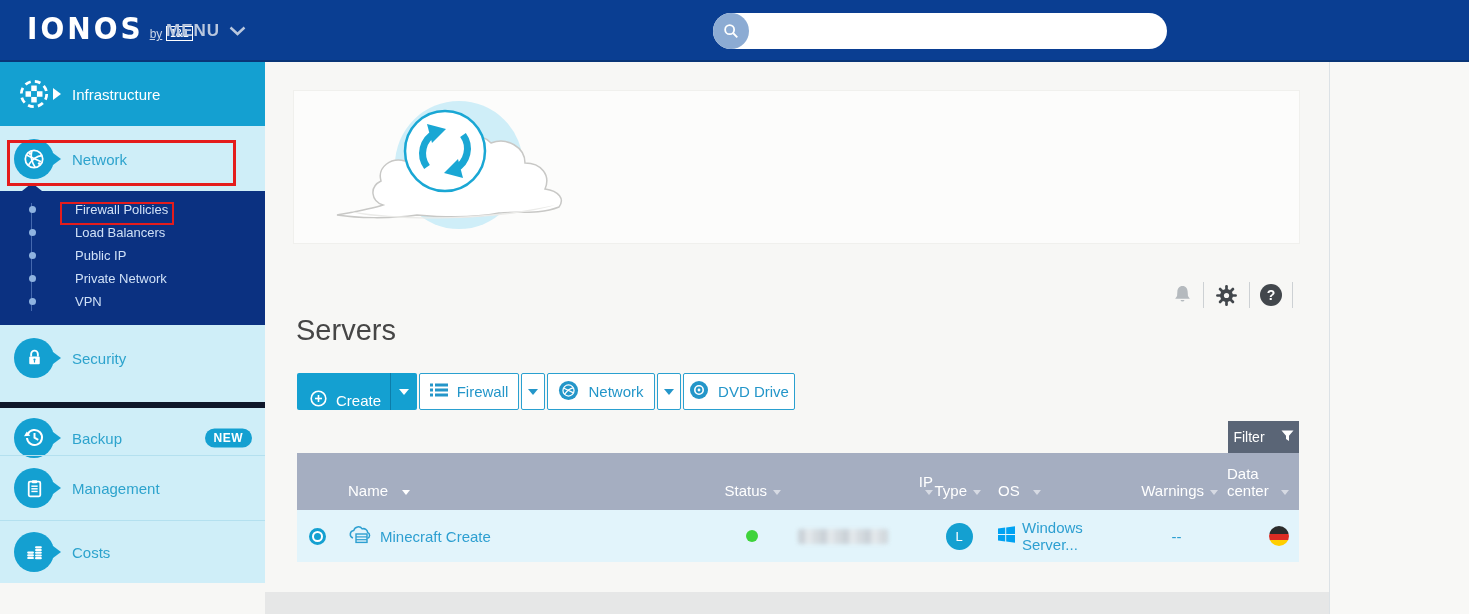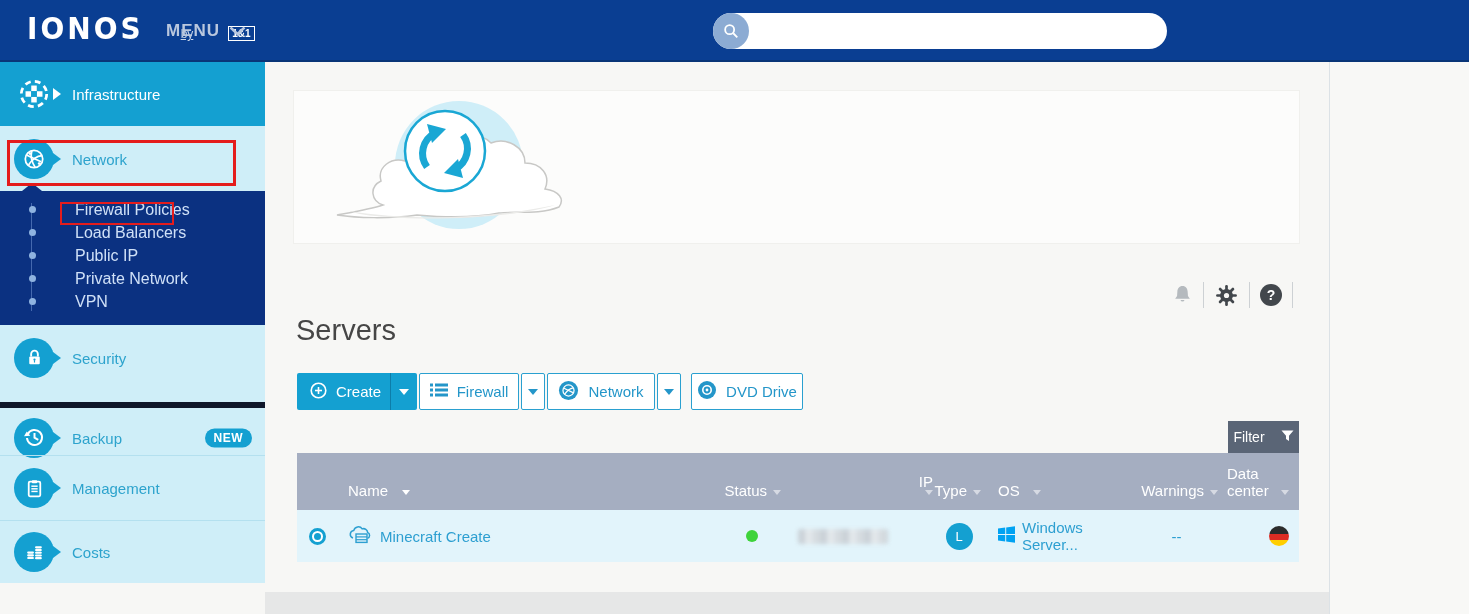--- a/index.html
+++ b/index.html
@@ -10,7 +10,7 @@
   
   .topbar { position:absolute; left:0; top:0; width:1469px; height:62px;
             background:#0a3e92; border-bottom:2px solid #093577; z-index:5; }
-  .logo-wrap { position:absolute; left:27px; top:16px; display:flex; align-items:flex-end; color:#fff;gap:31px; }
+  .logo-wrap { position:absolute; left:27px; top:16px; display:flex; align-items:flex-end; color:#fff; }
   .logo-text { font-size:28px; font-weight:bold; letter-spacing:3px; line-height:26px;
                transform:scaleY(1.08); font-family:"DejaVu Sans", sans-serif; }
   .logo-by { font-size:12px; color:#c9d5e8; margin:0 4px 1px 6px;text-decoration:underline; }

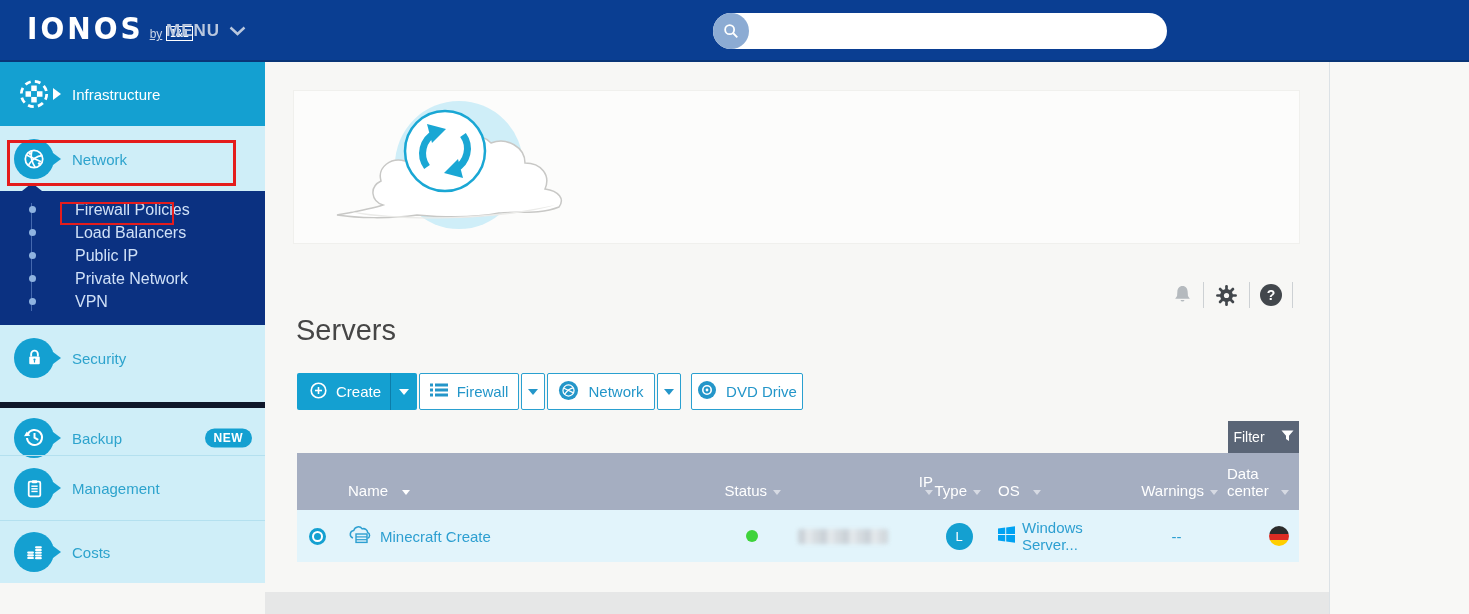--- a/index.html
+++ b/index.html
@@ -60,7 +60,7 @@
               padding-left:75px; cursor:pointer; }
   .sub-item .dot { position:absolute; left:29px; width:7px; height:7px; border-radius:50%;
                    background:#8fb3e0; }
-  .sub-item .sub-label { font-size:16px; color:#cfe0f7; }
+  .sub-item .sub-label { font-size:13px; color:#cfe0f7; }
 
   
   .anno { position:absolute; z-index:9; pointer-events:none; }

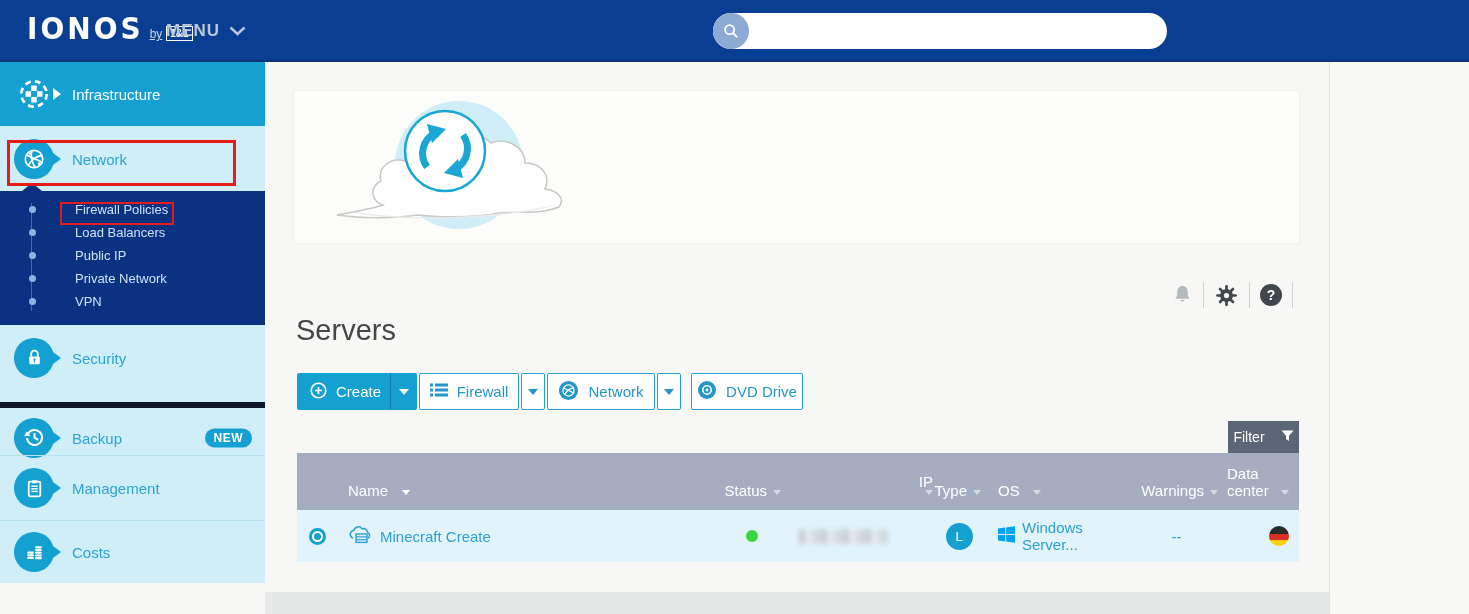--- a/index.html
+++ b/index.html
@@ -87,7 +87,7 @@
   
   .btn { position:absolute; top:373px; height:37px; display:flex; align-items:center;
          font-size:15px; border-radius:2px; cursor:pointer; }
-  .btn-create { left:297px; width:120px; background:#14a0d1; color:#fff; }
+  .btn-create { left:297px; width:120px; background:#14a0d1; color:#fff;align-items:flex-end; }
   .btn-create .main { flex:1; display:flex; align-items:center; gap:9px; padding-left:13px; }
   .btn-create .split { width:27px; height:100%; border-left:1px solid rgba(0,60,95,.35);
                        display:flex; align-items:center; justify-content:center; }

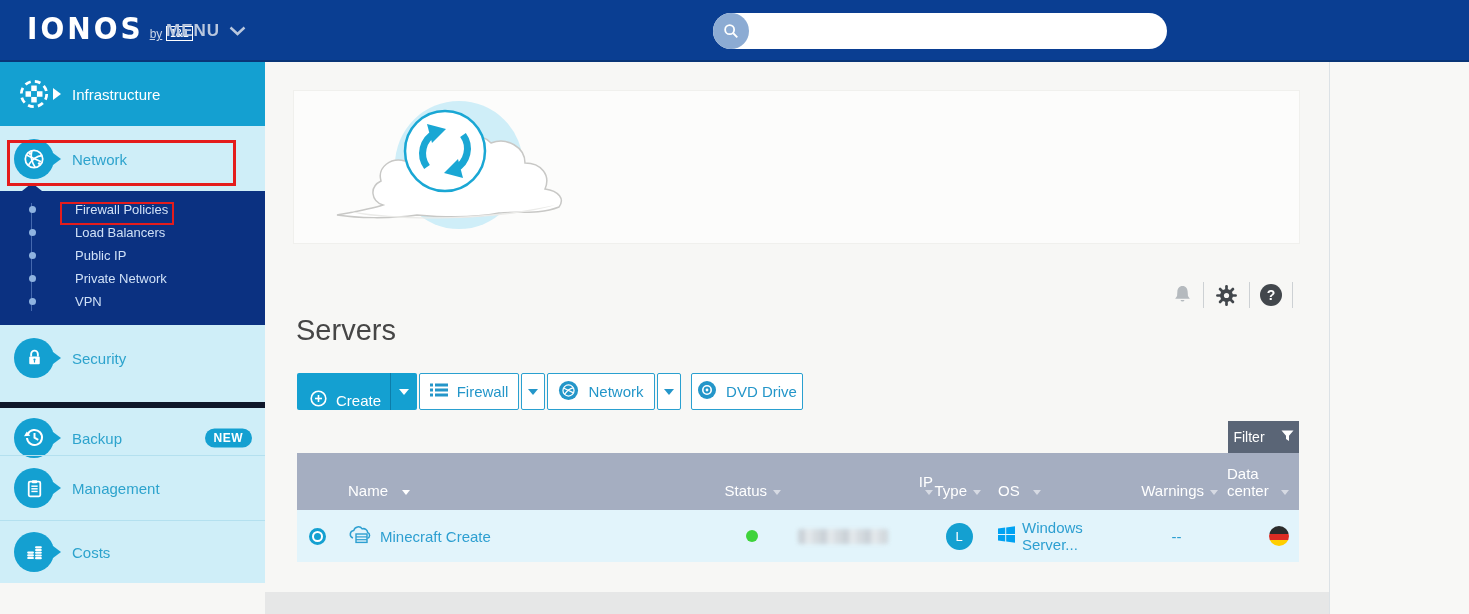--- a/index.html
+++ b/index.html
@@ -100,7 +100,7 @@
   .btn-actions-dd { left:521px; width:24px; }
   .btn-network { left:547px; width:108px; }
   .btn-network-dd { left:657px; width:24px; }
-  .btn-dvd { left:683px; width:112px;margin-left:8px; }
+  .btn-dvd { left:683px; width:112px; }
 
   .filter-btn { position:absolute; left:1228px; top:421px; width:71px; height:32px; background:#5a6576;
                 color:#fff; font-size:14px; display:flex; align-items:center; justify-content:center;

